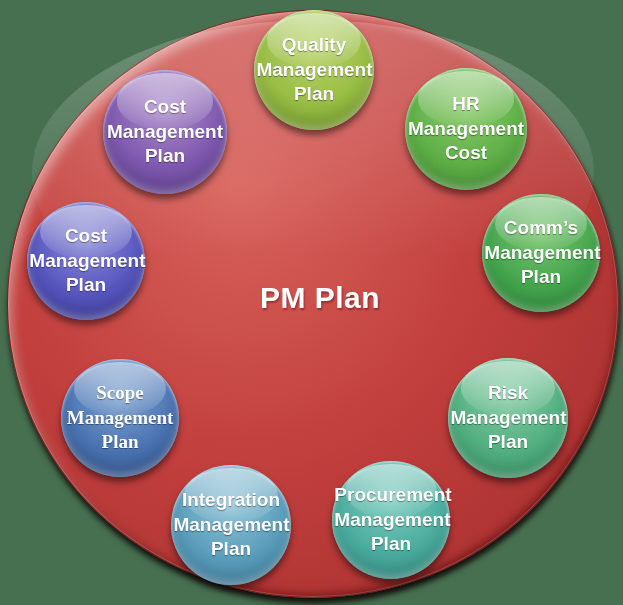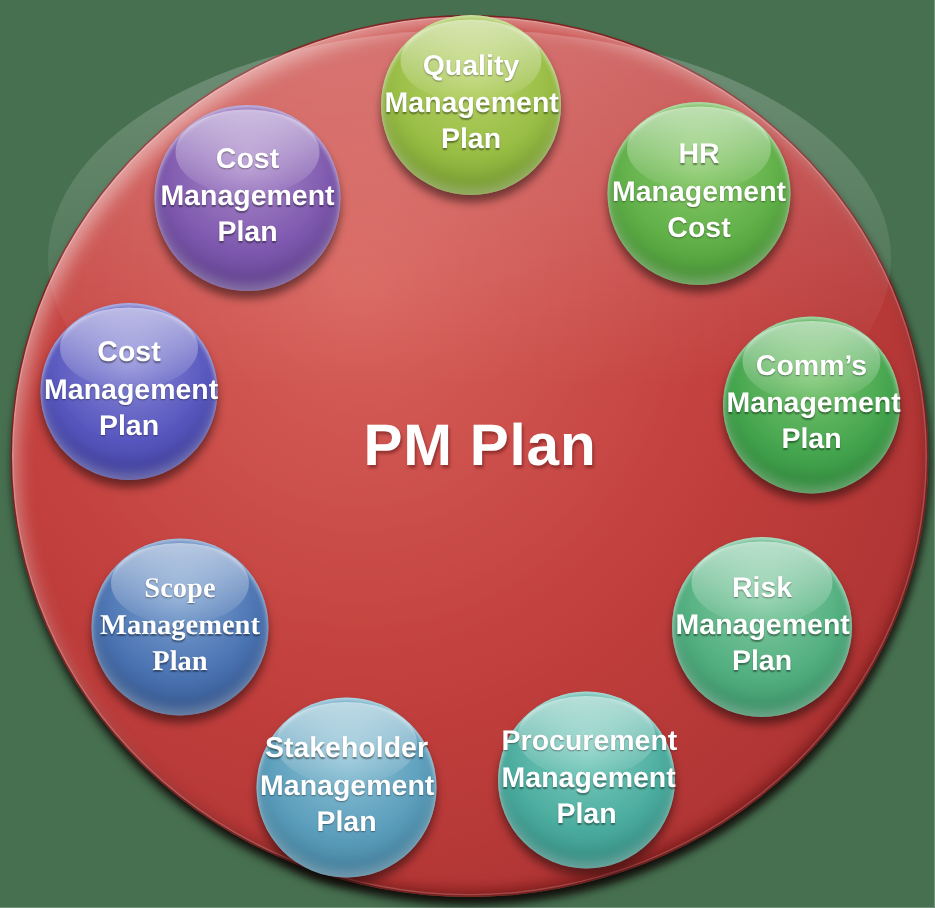--- a/index.html
+++ b/index.html
@@ -96,7 +96,7 @@
   
   .sat-quality     { left: 254px; top:  10px; width: 120px; height: 120px; }
   .sat-hr          { left: 405px; top:  68px; width: 122px; height: 122px; }
-  .sat-comms       { left: 482px; top: 211px; width: 118px; height: 118px; }
+  .sat-comms       { left: 482px; top: 194px; width: 118px; height: 118px; }
   .sat-risk        { left: 448px; top: 358px; width: 120px; height: 120px; }
   .sat-procurement { left: 332px; top: 461px; width: 118px; height: 118px; }
   .sat-stakeholder { left: 171px; top: 465px; width: 120px; height: 120px; }

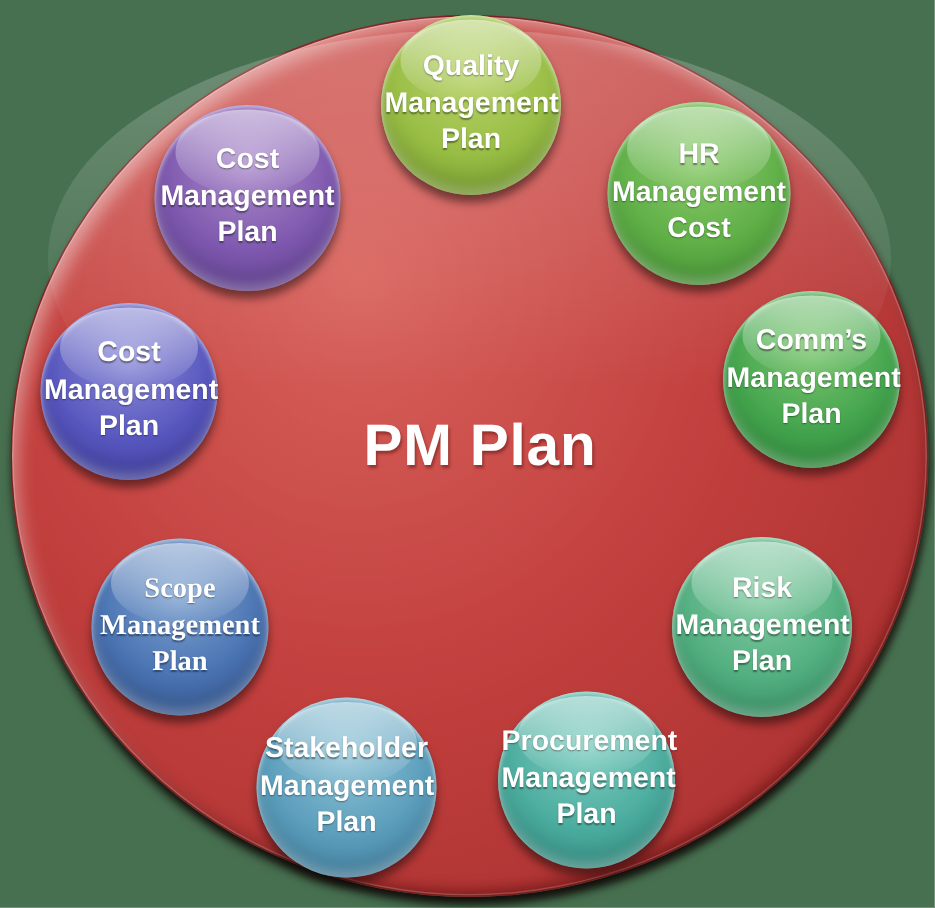--- a/index.html
+++ b/index.html
@@ -48,7 +48,7 @@
     transform: translate(-50%, -50%);
     text-align: center;
     color: #ffffff;
-    font-size: 39px;
+    font-size: 30px;
     font-weight: bold;
     line-height: 1.32;
     letter-spacing: 0.5px;

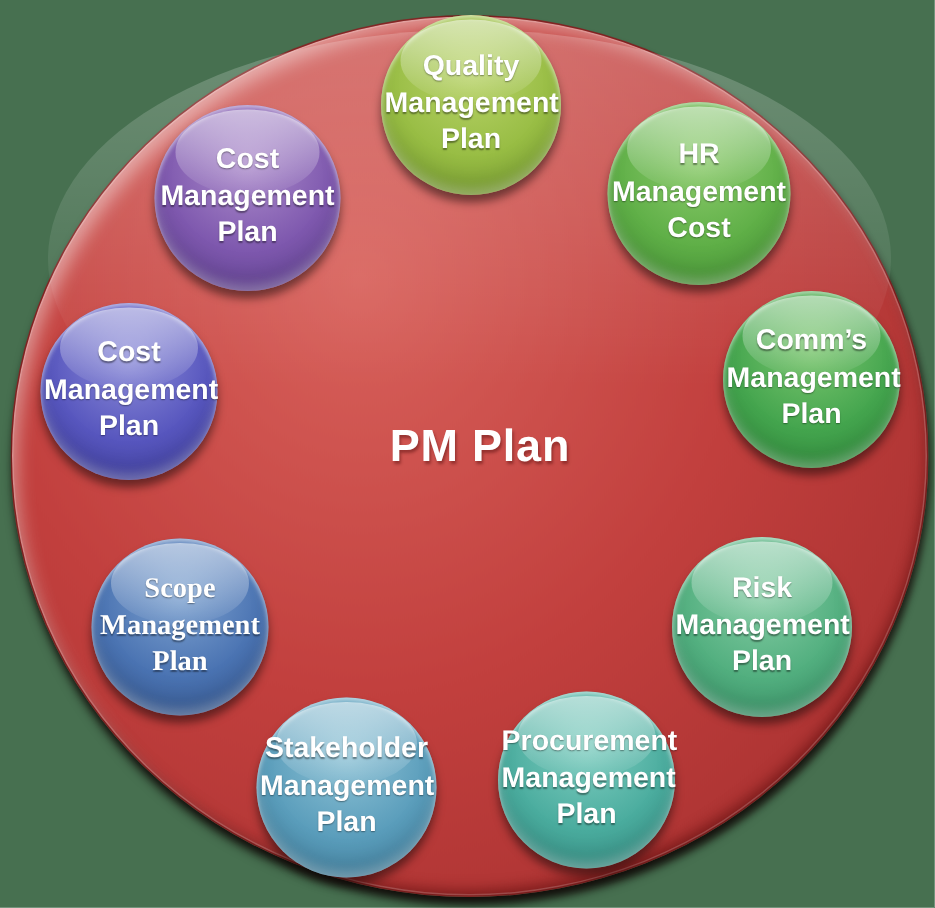--- a/index.html
+++ b/index.html
@@ -141,7 +141,7 @@
 Plan</div>
   </div>
   <div class="sat sat-stakeholder" style="--c-light: #8fc3d6; --c-mid: #5a9dbb; --c-dark: #3f7fa0;">
-    <div class="label">Stakeholder
+    <div class="label">Integration
 Management
 Plan</div>
   </div>

